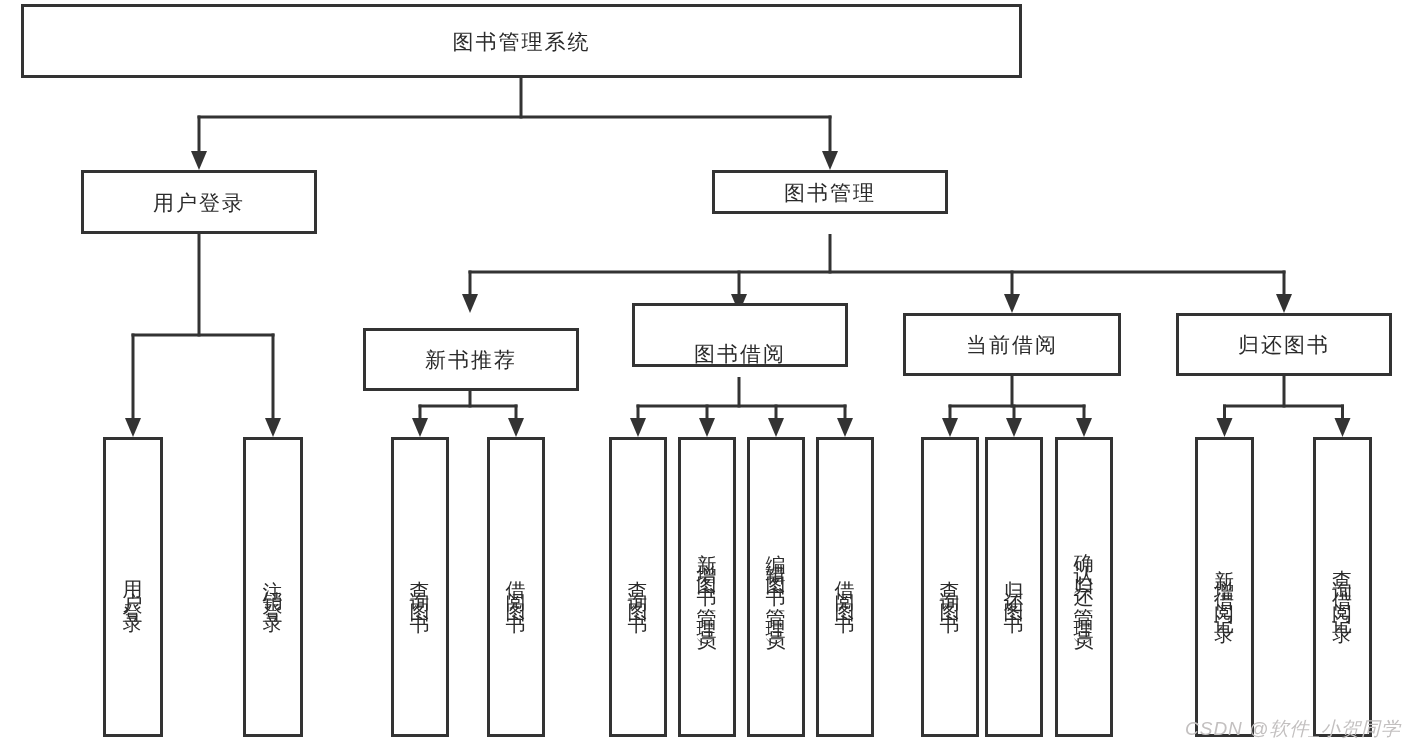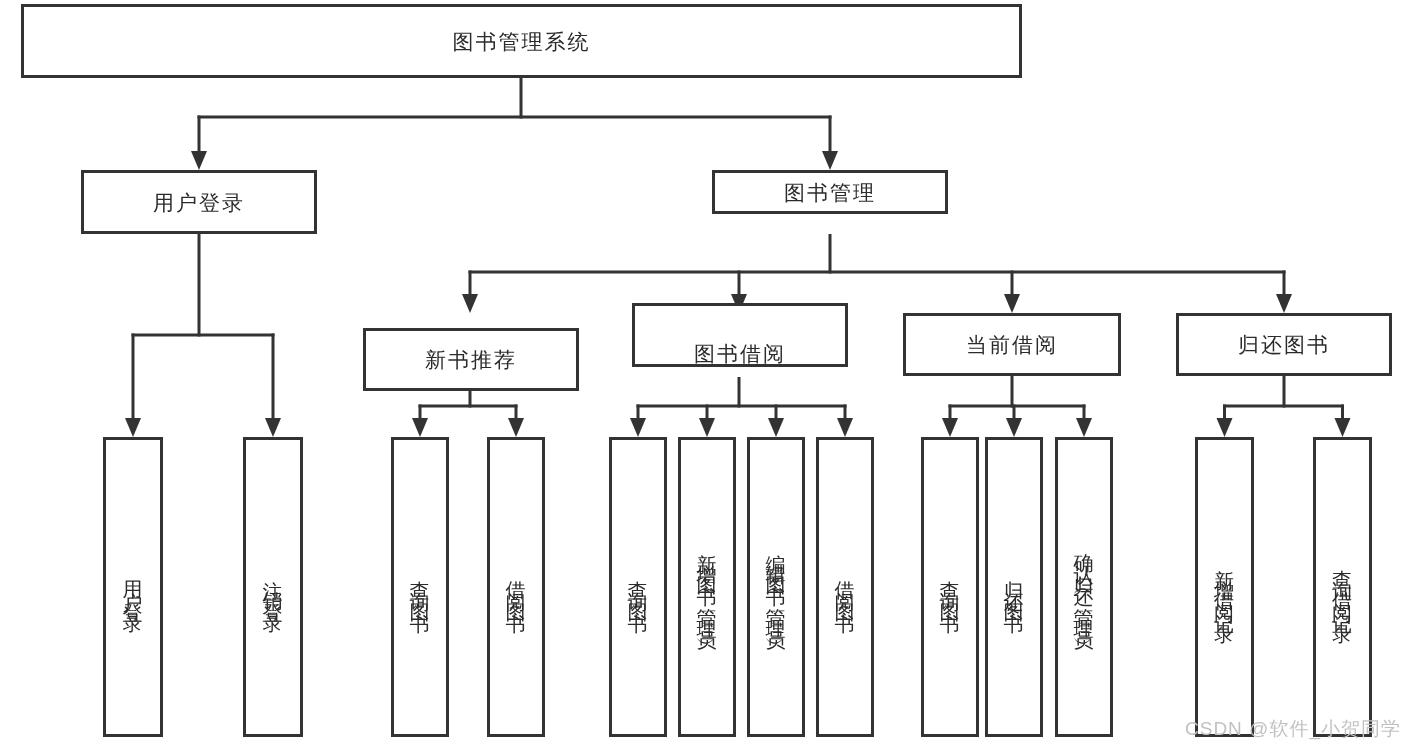--- a/index.html
+++ b/index.html
@@ -23,7 +23,7 @@
   }
   .watermark {
     position:absolute; left:1185px; top:716px; z-index:5;
-    font-size:19px; letter-spacing:1px; color:#c3c0c0; white-space:nowrap;
+    font-size:19px; letter-spacing:1px; color:#c3c0c0; white-space:nowrap;font-style:italic;
   }
   svg line, svg polyline { stroke:#333333; stroke-width:3; fill:none; }
   svg polygon { fill:#333333; stroke:none; }

